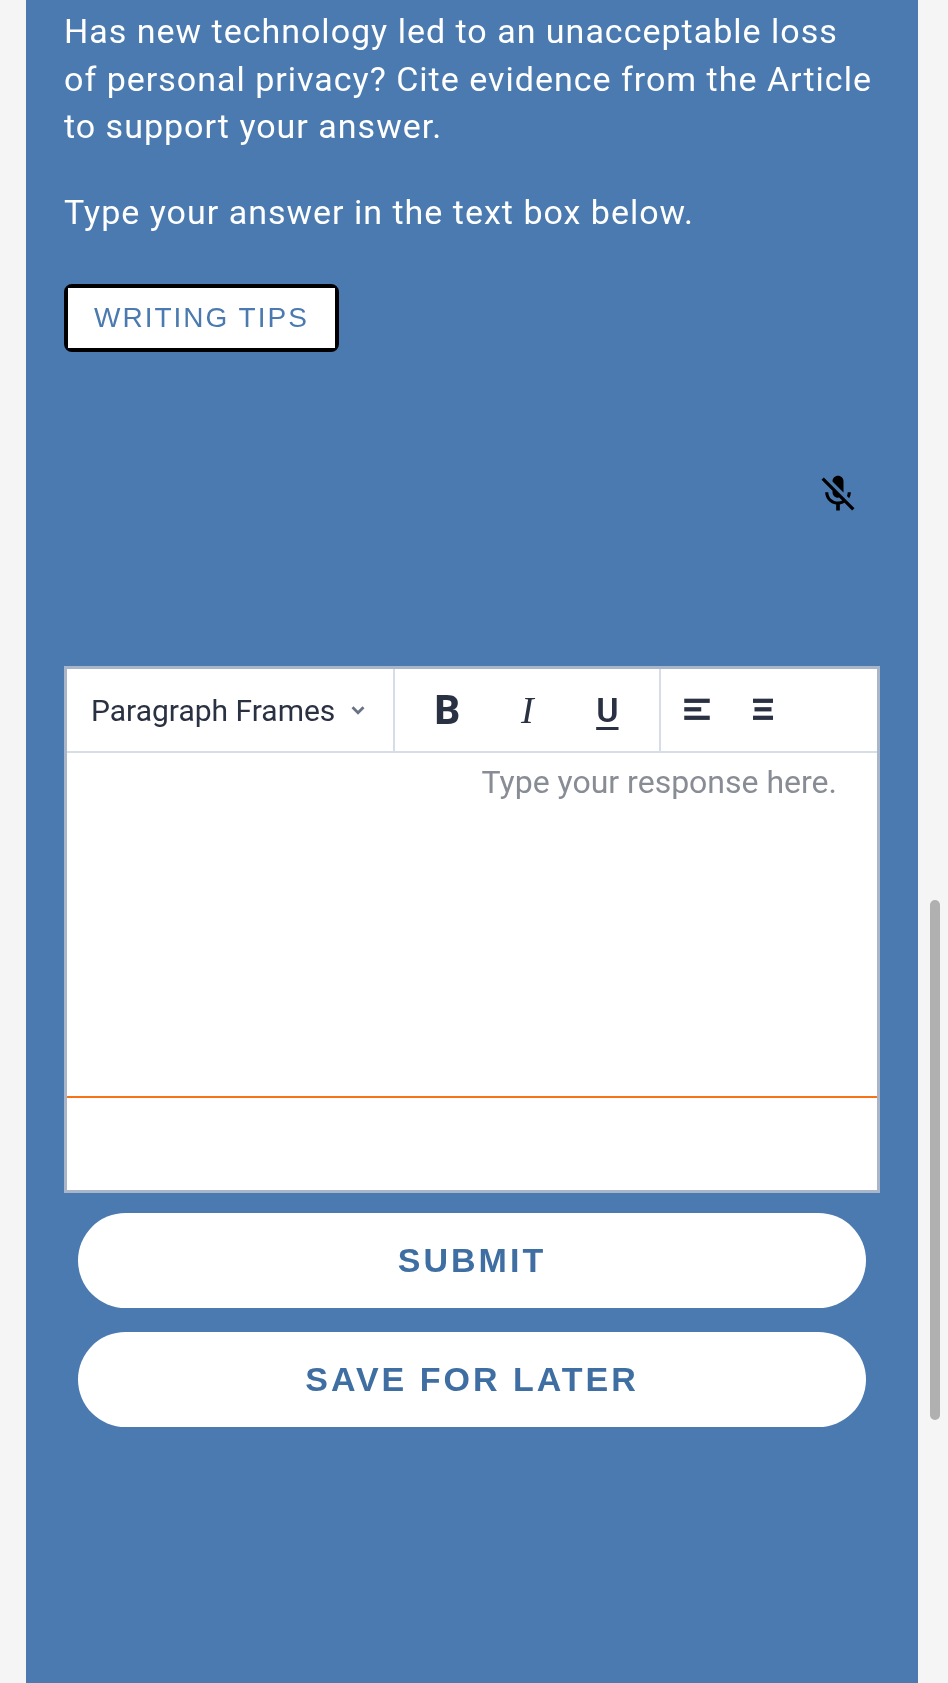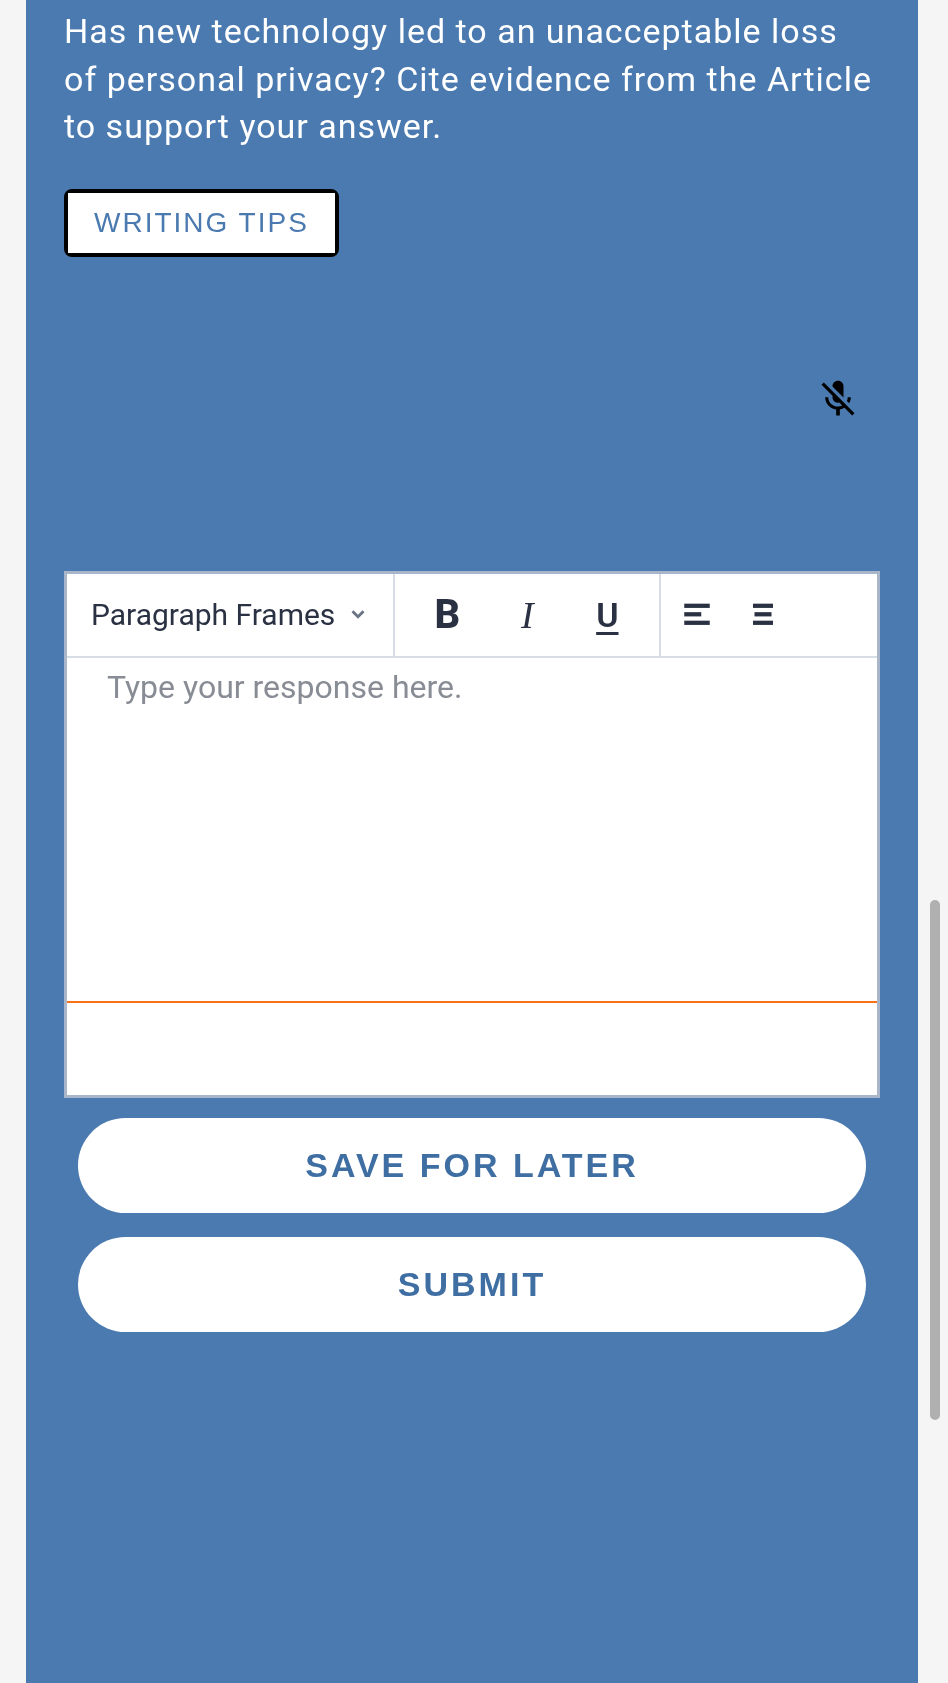--- a/index.html
+++ b/index.html
@@ -181,6 +181,7 @@
 
     <div class="prompt-text">Has new technology led to an unacceptable loss of personal privacy? Cite evidence from the Article to support your answer.</div>
 
+    <div class="instruction-text">Type your answer in the text box below.</div>
 
     <div class="writing-tips-wrap">
       <button class="writing-tips-button">WRITING TIPS</button>

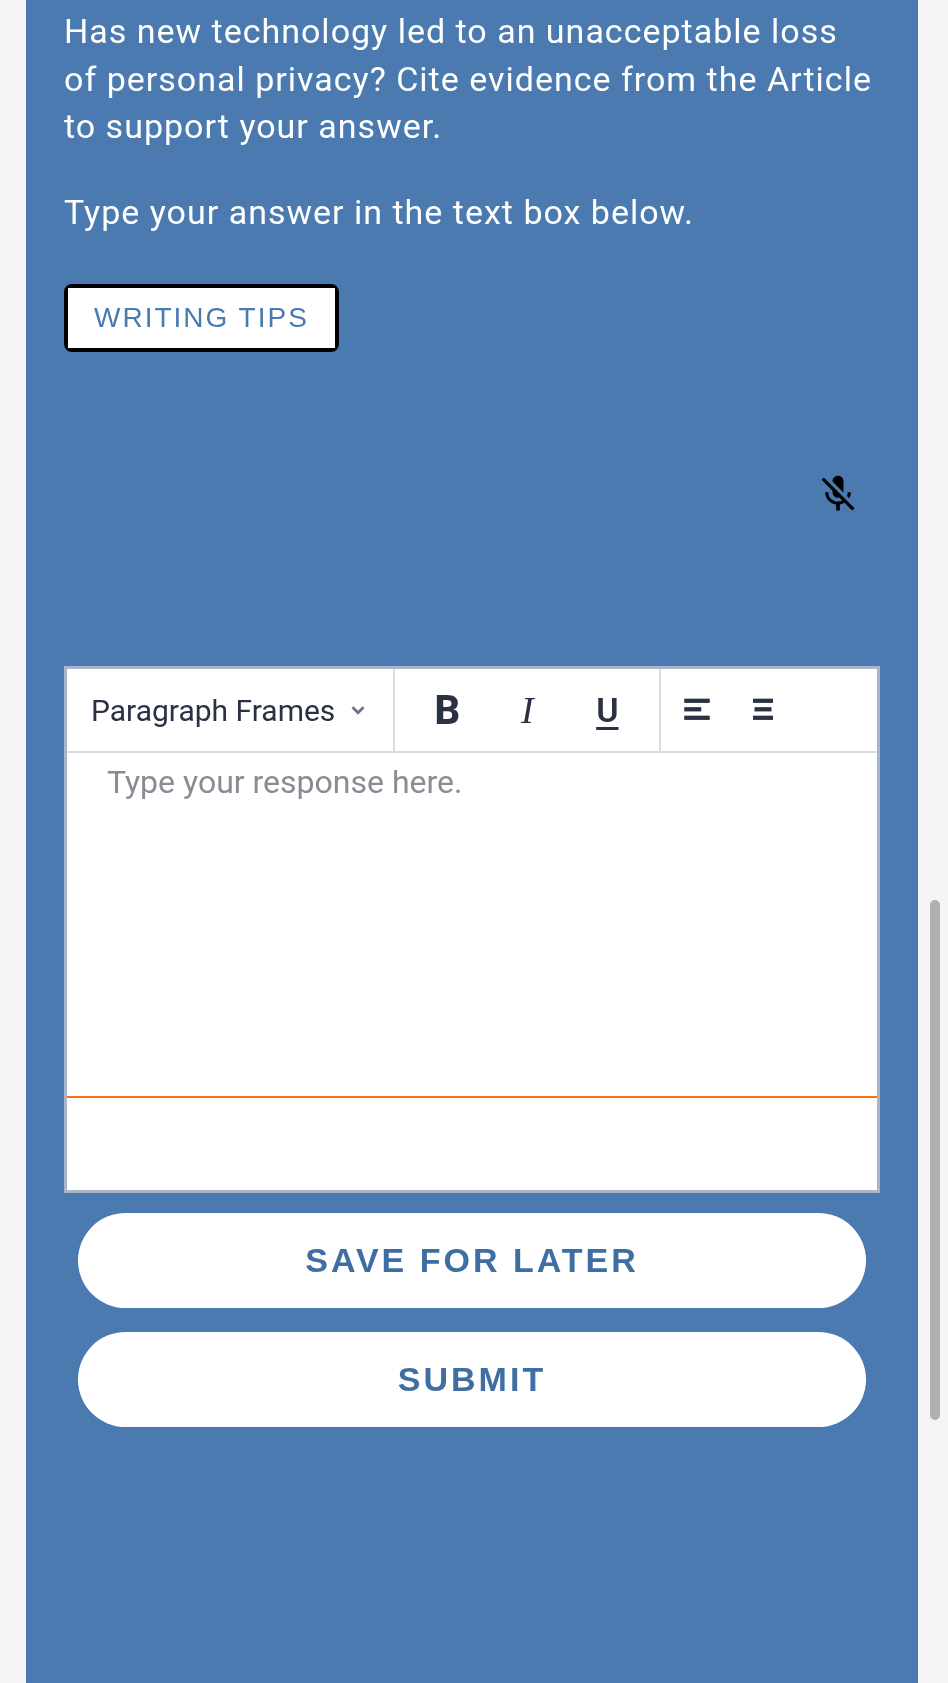--- a/index.html
+++ b/index.html
@@ -89,6 +89,7 @@
       display: flex;
       flex-direction: column;
       overflow: hidden;
+      text-align: right;
     }
     .toolbar {
       display: flex;

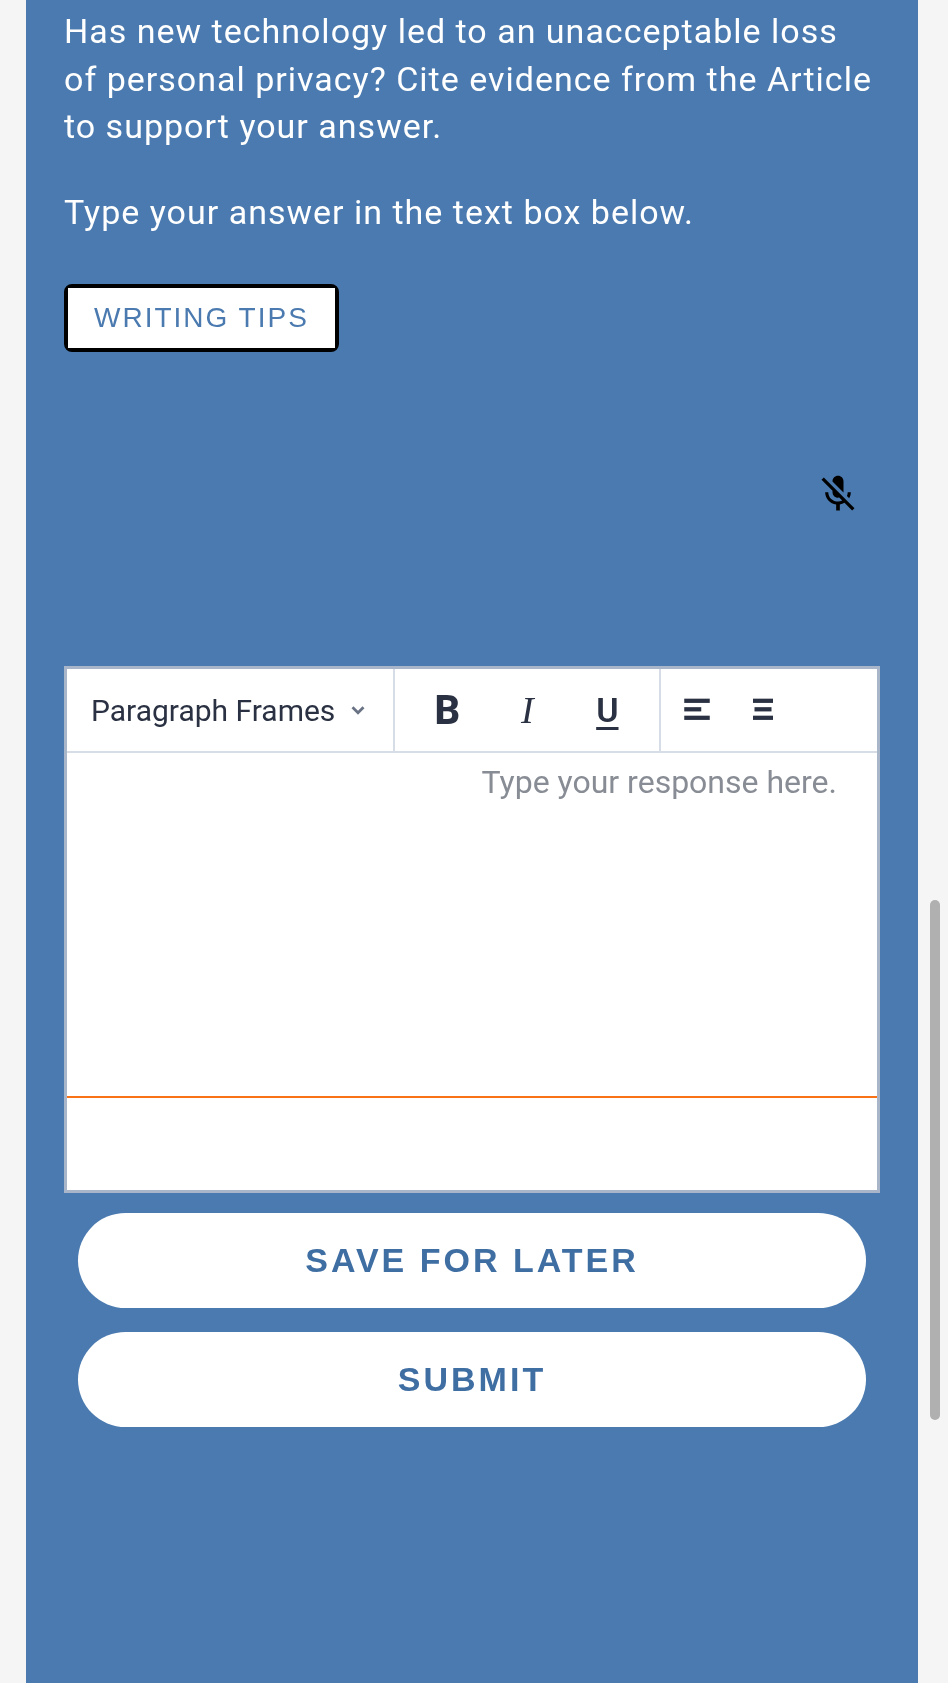--- a/index.html
+++ b/index.html
@@ -237,8 +237,8 @@
     </div>
 
     <div class="action-buttons">
+      <button class="action-btn">SUBMIT</button>
       <button class="action-btn">SAVE FOR LATER</button>
-      <button class="action-btn">SUBMIT</button>
     </div>
 
   </div>

